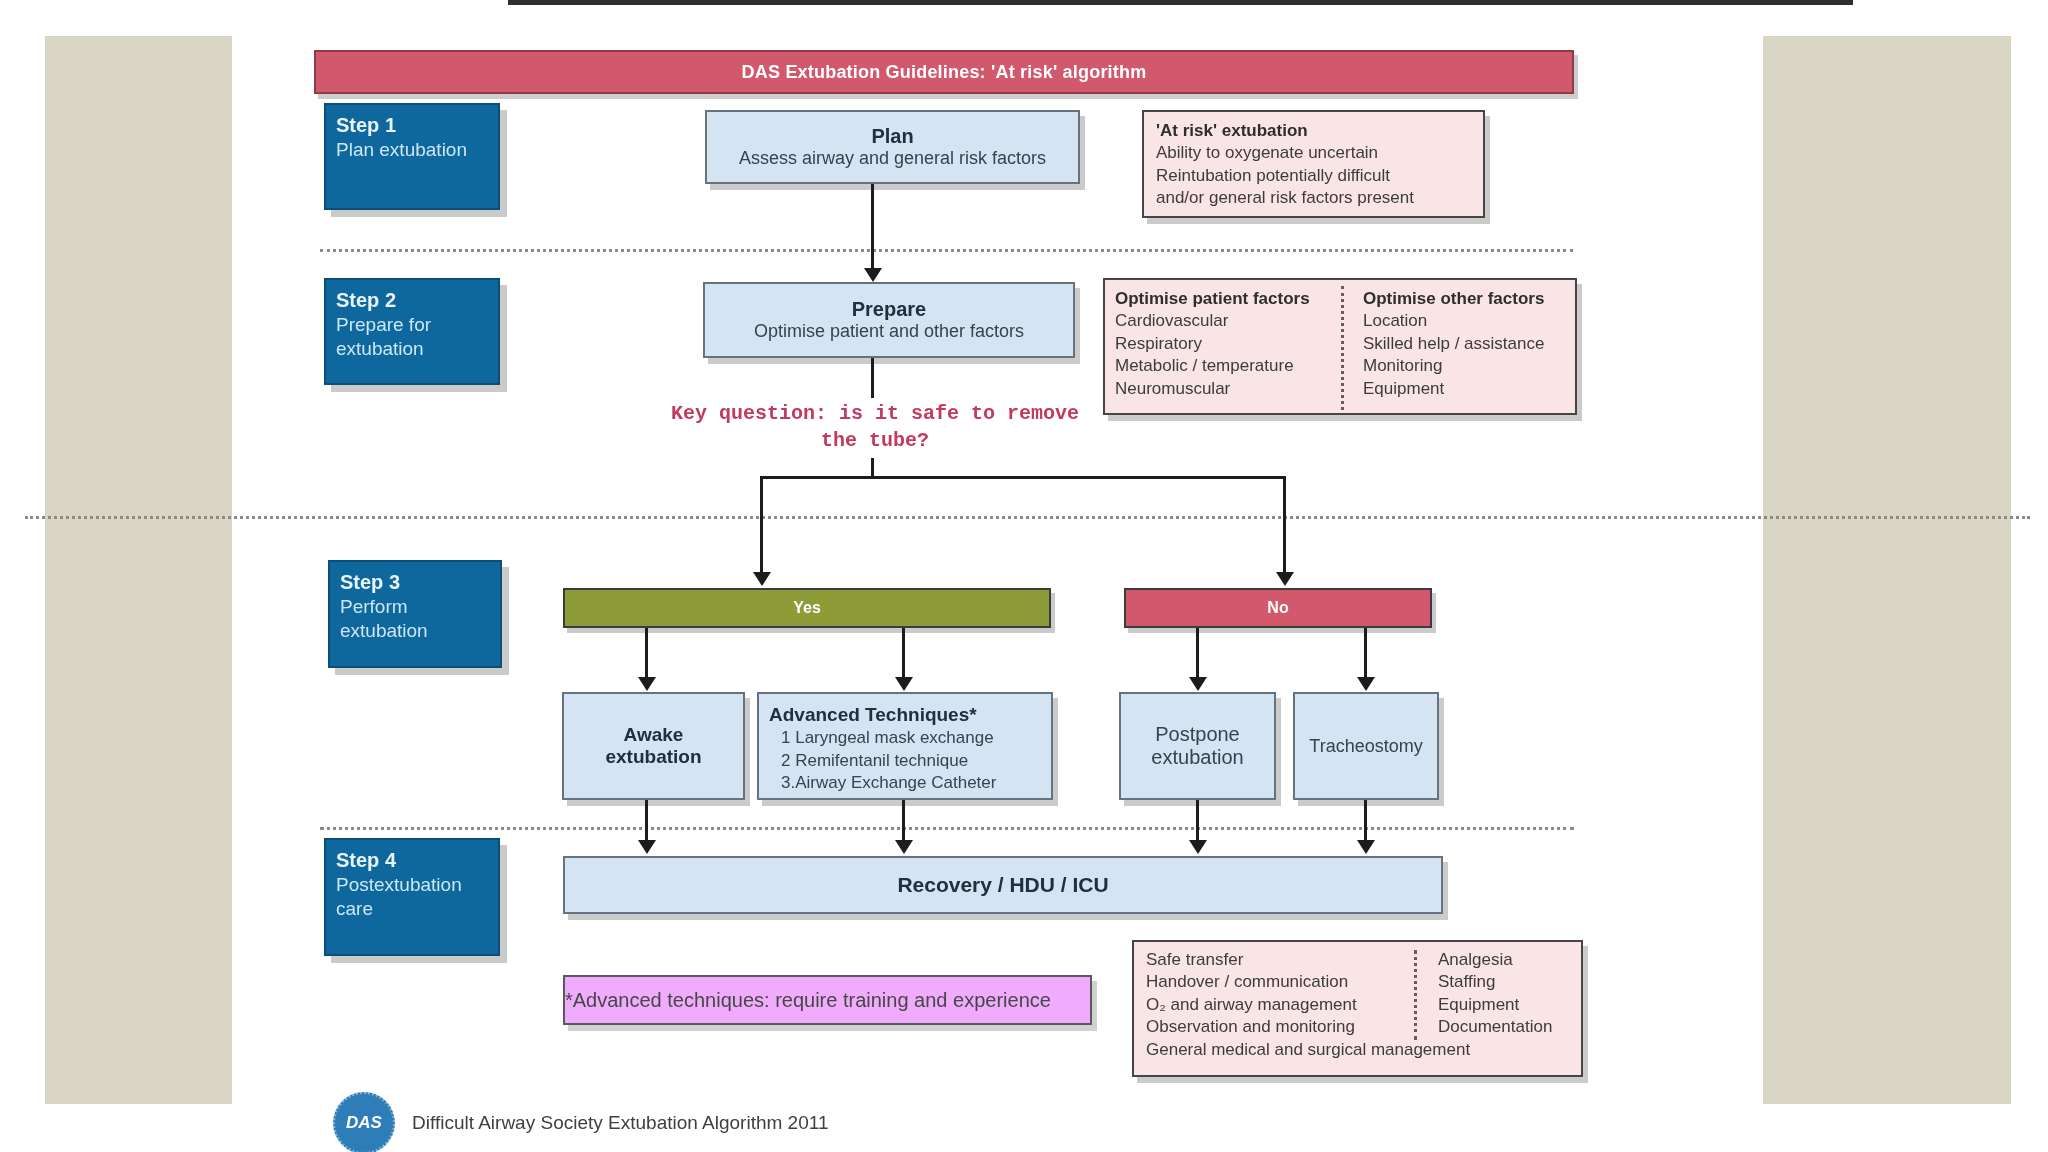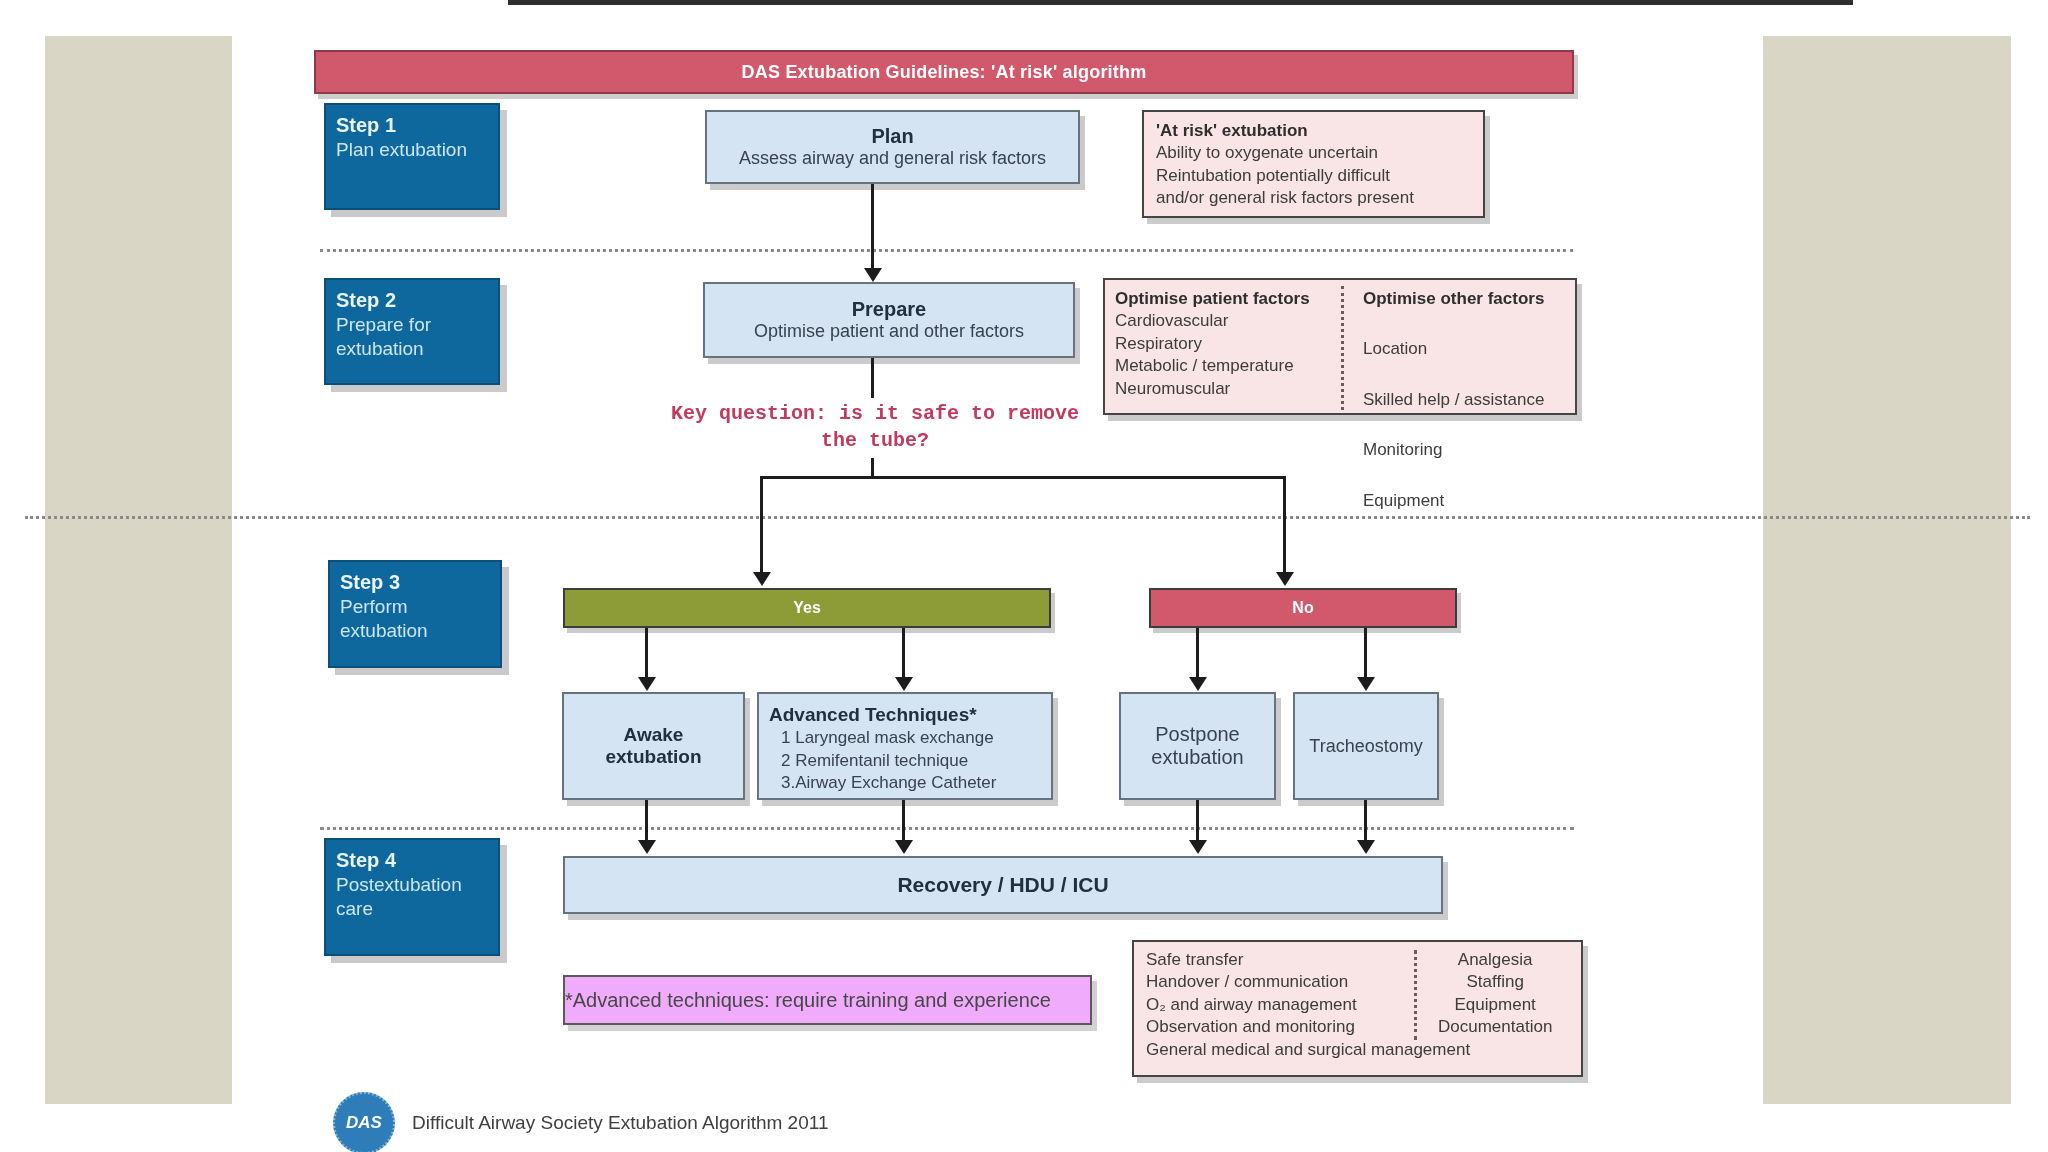--- a/index.html
+++ b/index.html
@@ -142,7 +142,7 @@
         <div>Metabolic / temperature</div>
         <div>Neuromuscular</div>
       </div>
-      <div class="col" style="padding-left:16px;gap:28px;">
+      <div class="col" style="padding-left:16px;">
         <div class="h">Optimise other factors</div>
         <div>Location</div>
         <div>Skilled help / assistance</div>

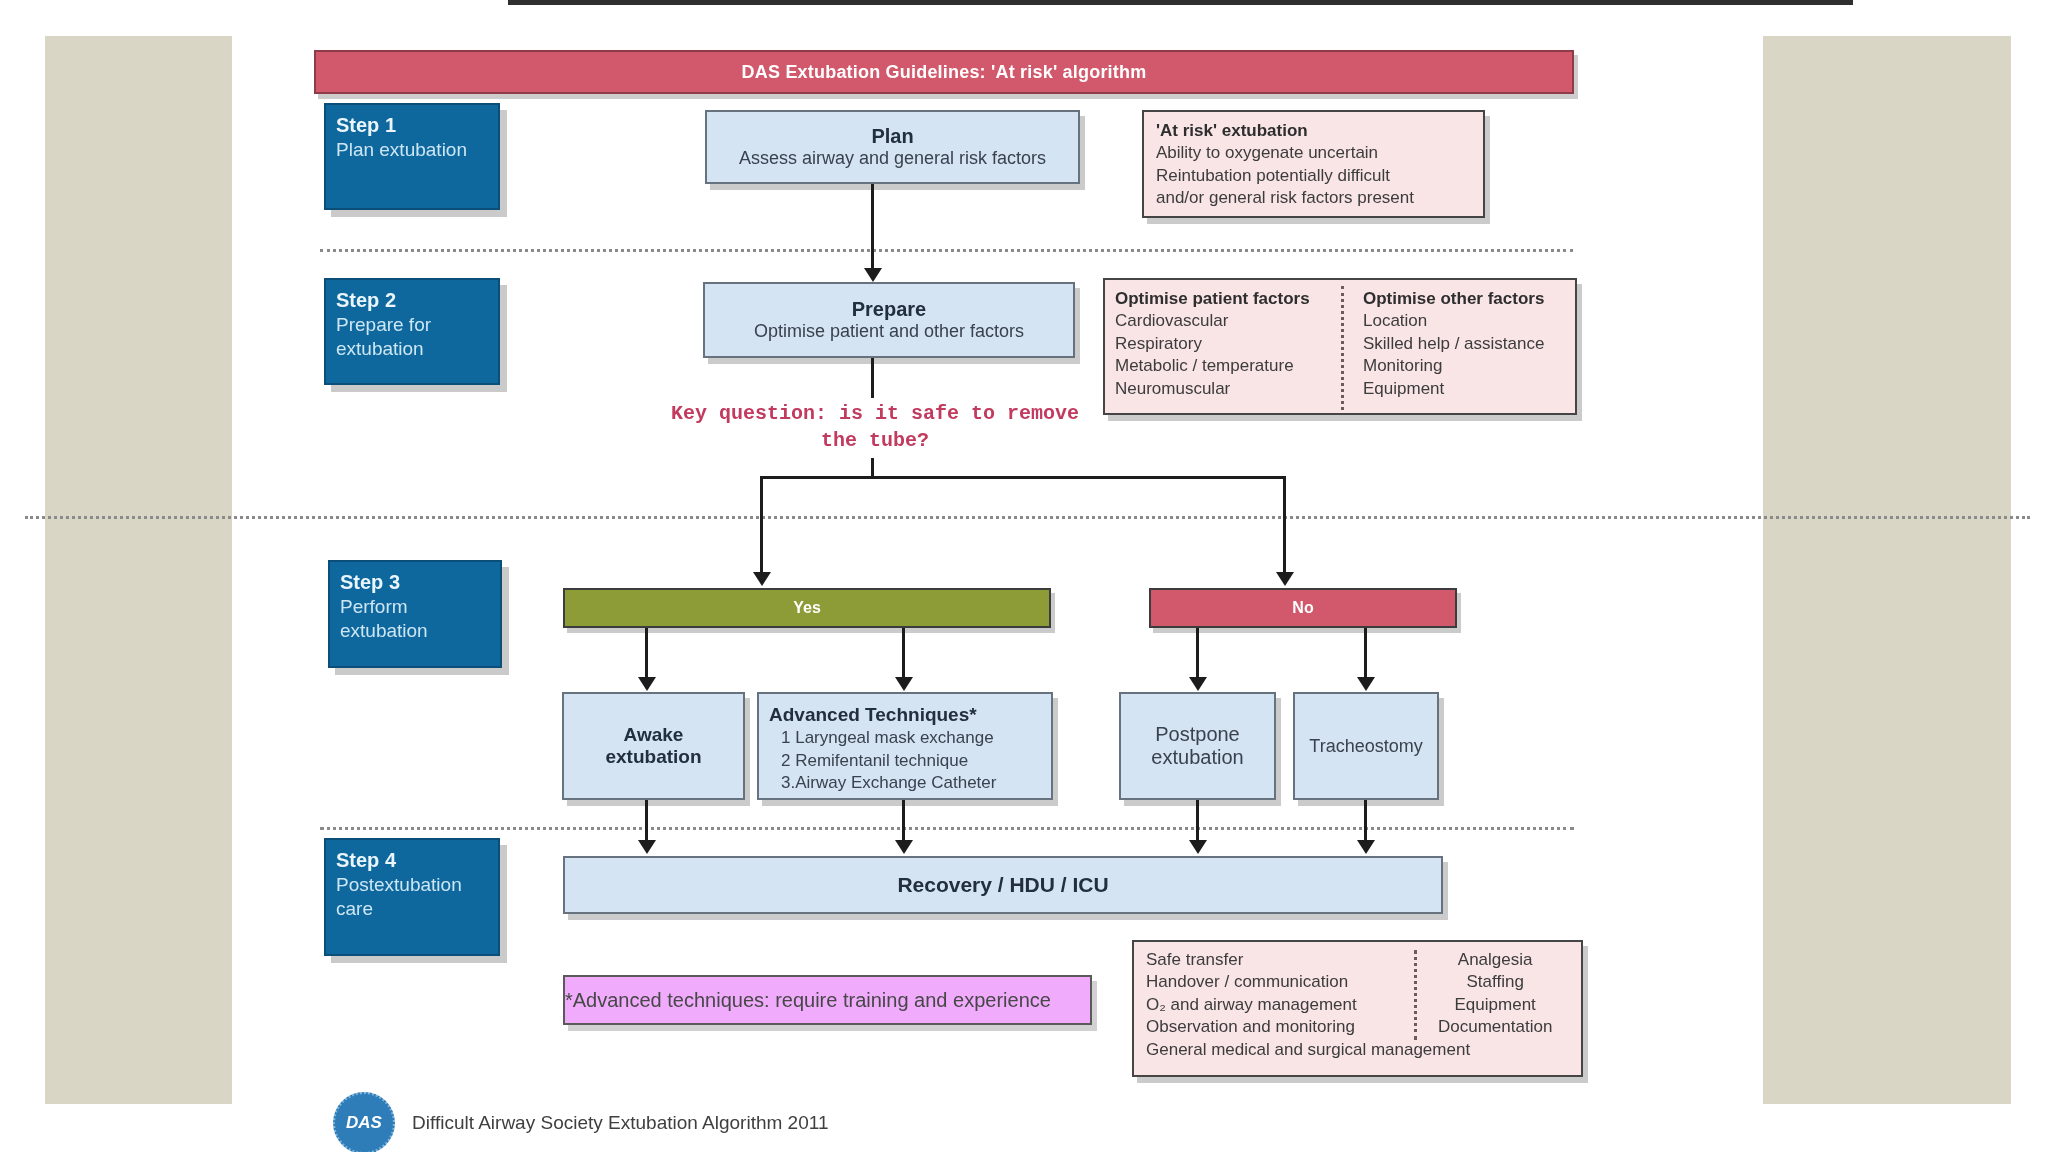--- a/index.html
+++ b/index.html
@@ -49,7 +49,7 @@
     color:#ffffff;font-weight:bold;font-size:16px;
   }
   .bar.yes{background:#8d9c36;}
-  .bar.no{background:#d2596c;margin-left:25px;}
+  .bar.no{background:#d2596c;}
   
   .vline{position:absolute;width:3px;background:#1c1c1c;}
   .hline{position:absolute;height:3px;background:#1c1c1c;}

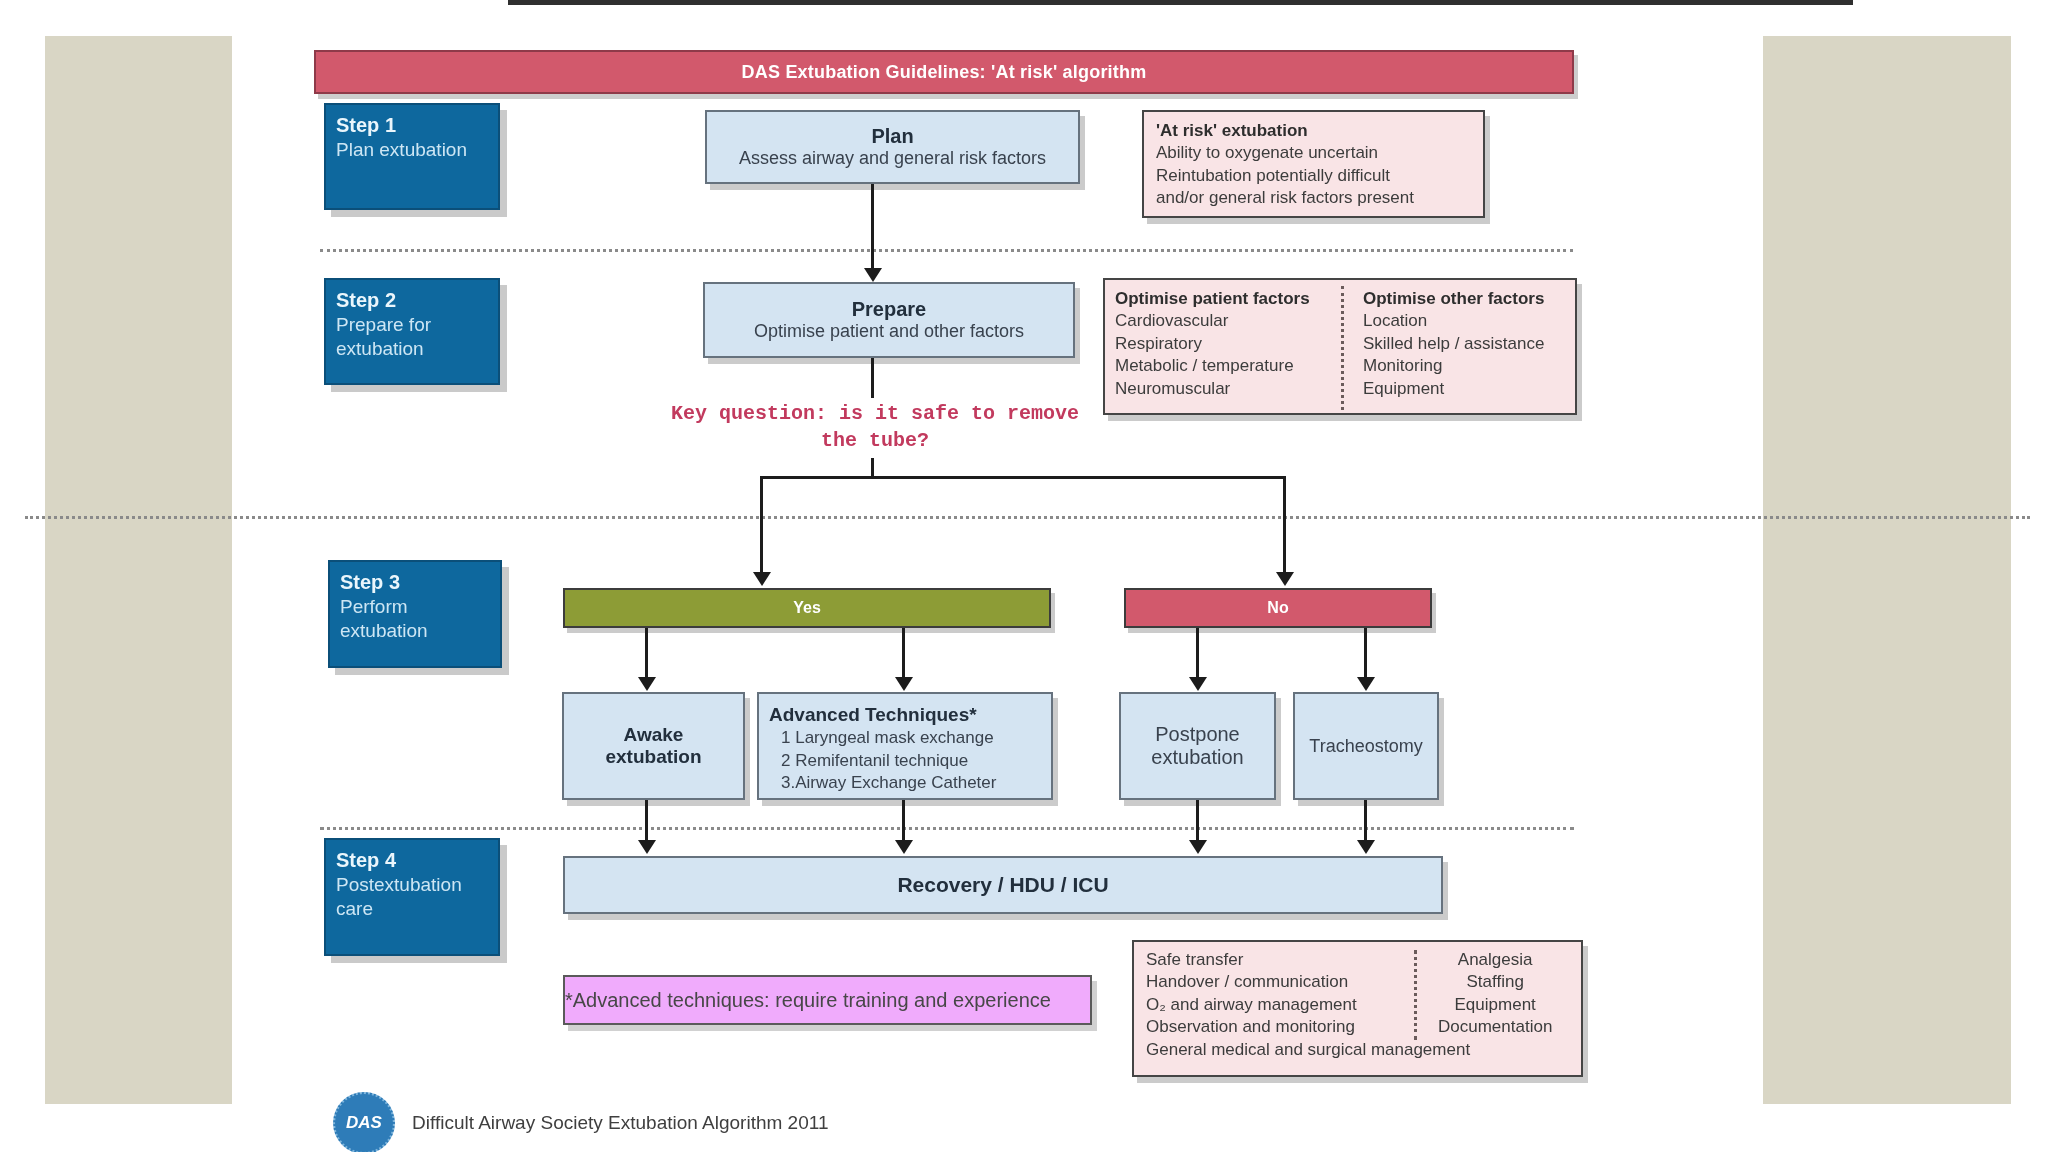--- a/index.html
+++ b/index.html
@@ -222,7 +222,7 @@
         <div>O₂ and airway management</div>
         <div>Observation and monitoring</div>
       </div>
-      <div class="col" style="padding-left:16px;text-align:center;">
+      <div class="col" style="padding-left:16px;">
         <div>Analgesia</div>
         <div>Staffing</div>
         <div>Equipment</div>

